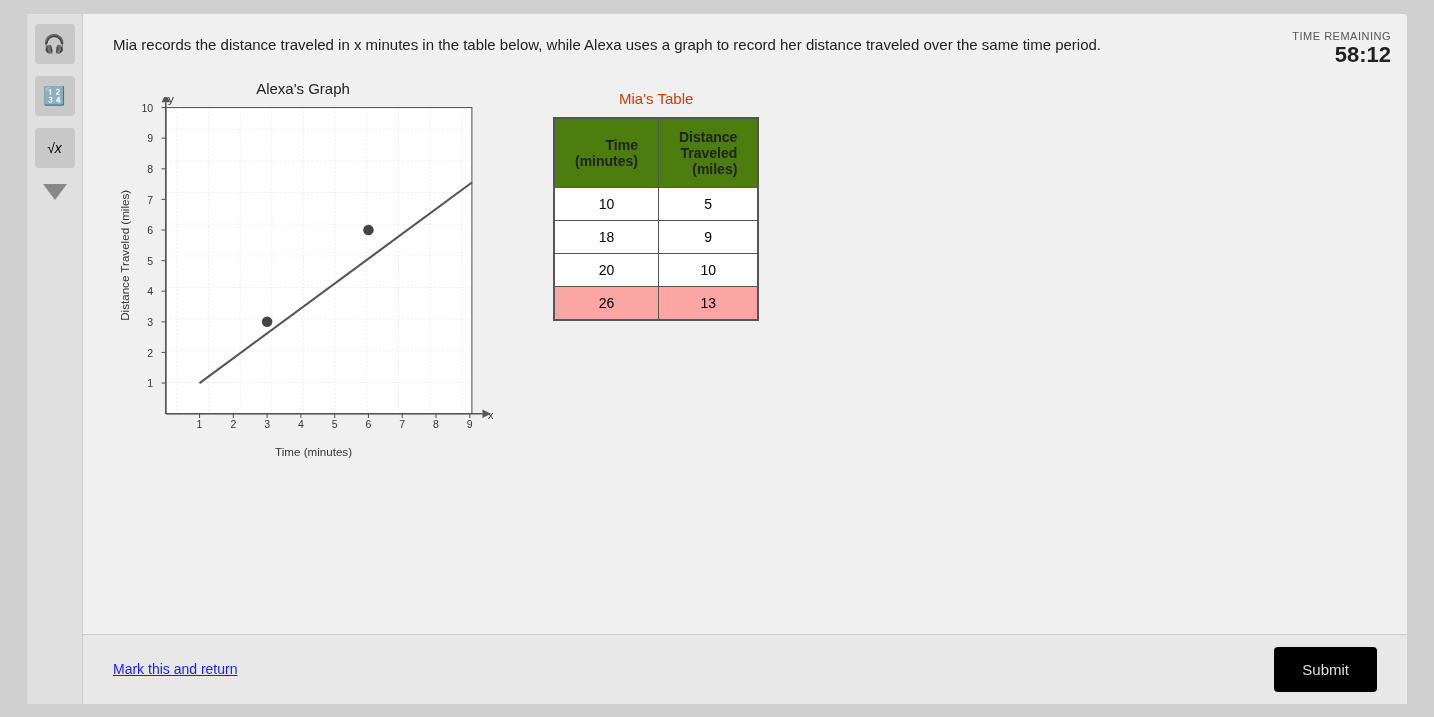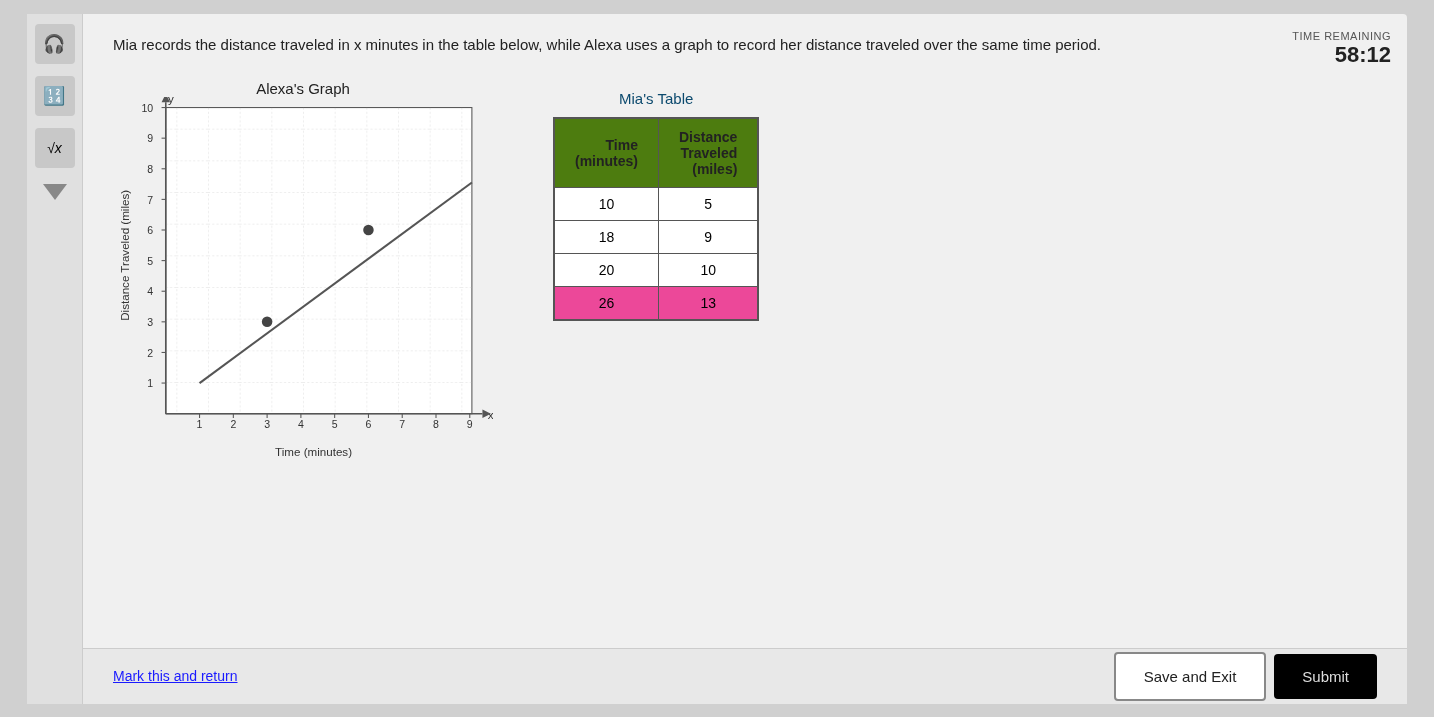--- a/index.html
+++ b/index.html
@@ -112,7 +112,7 @@
     }
     .table-title {
       font-size: 15px;
-      color: #0c4a6e;
+      color: #c2410c;
       margin-bottom: 10px;
       font-weight: normal;
     }

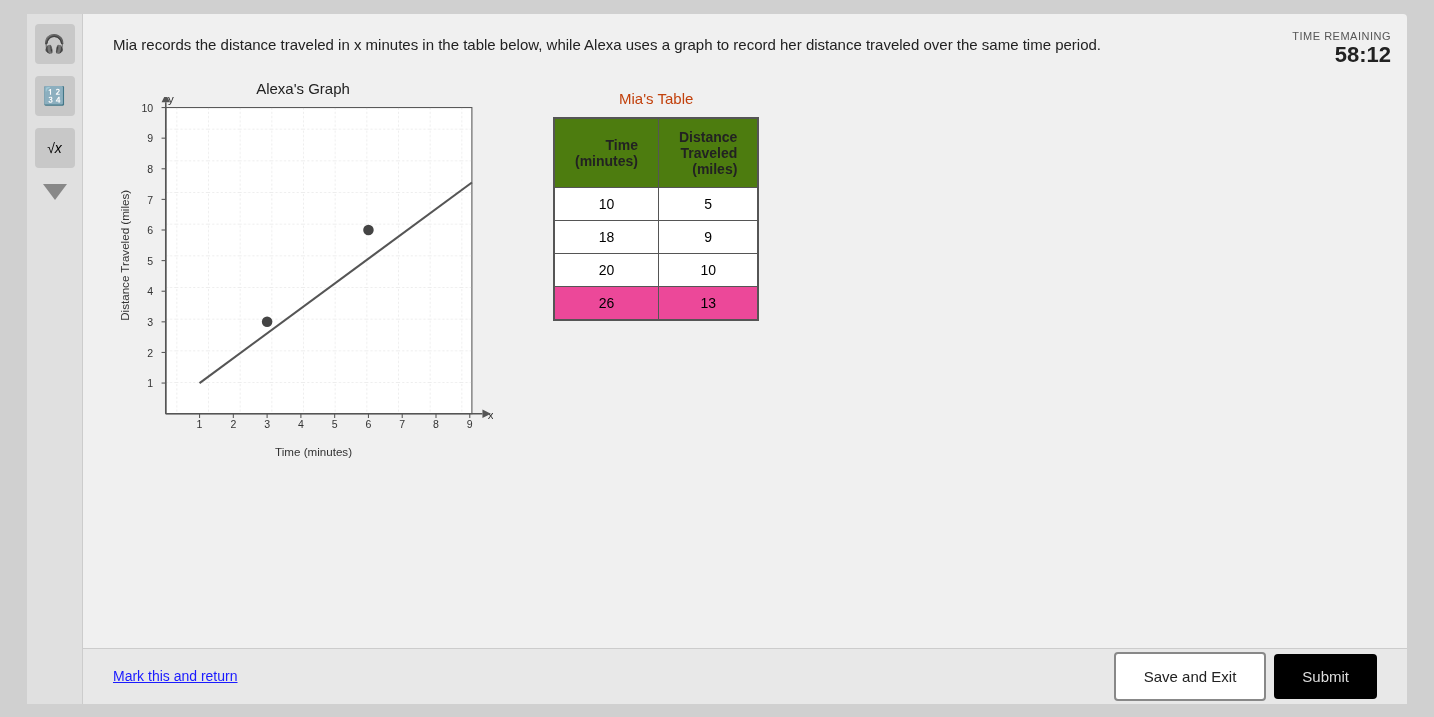--- a/index.html
+++ b/index.html
@@ -136,7 +136,7 @@
       text-align: center;
     }
     .mia-table tr:last-child td {
-      background: #ec4899;
+      background: #fca5a5;
     }
     .bottom-bar {
       height: 56px;

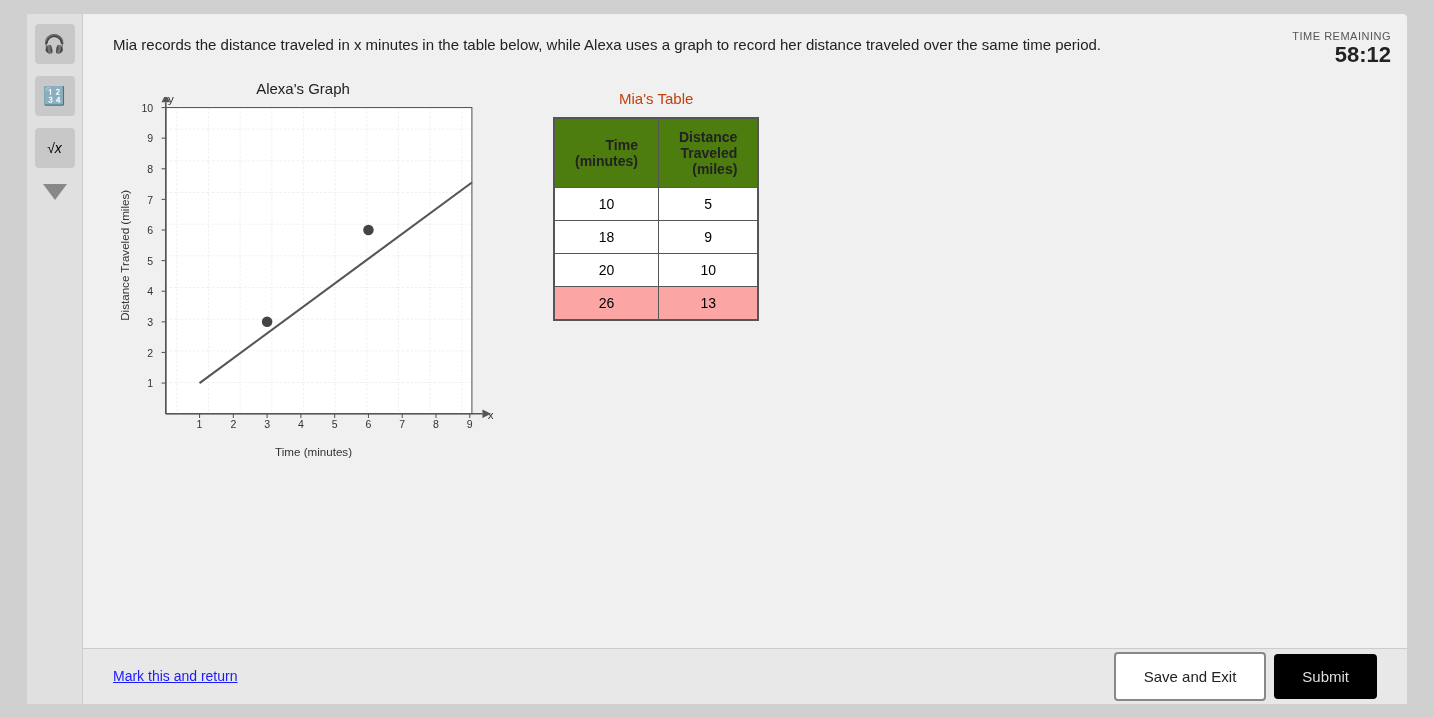--- a/index.html
+++ b/index.html
@@ -139,7 +139,7 @@
       background: #fca5a5;
     }
     .bottom-bar {
-      height: 56px;
+      height: 70px;
       background: #e8e8e8;
       border-top: 1px solid #ccc;
       display: flex;

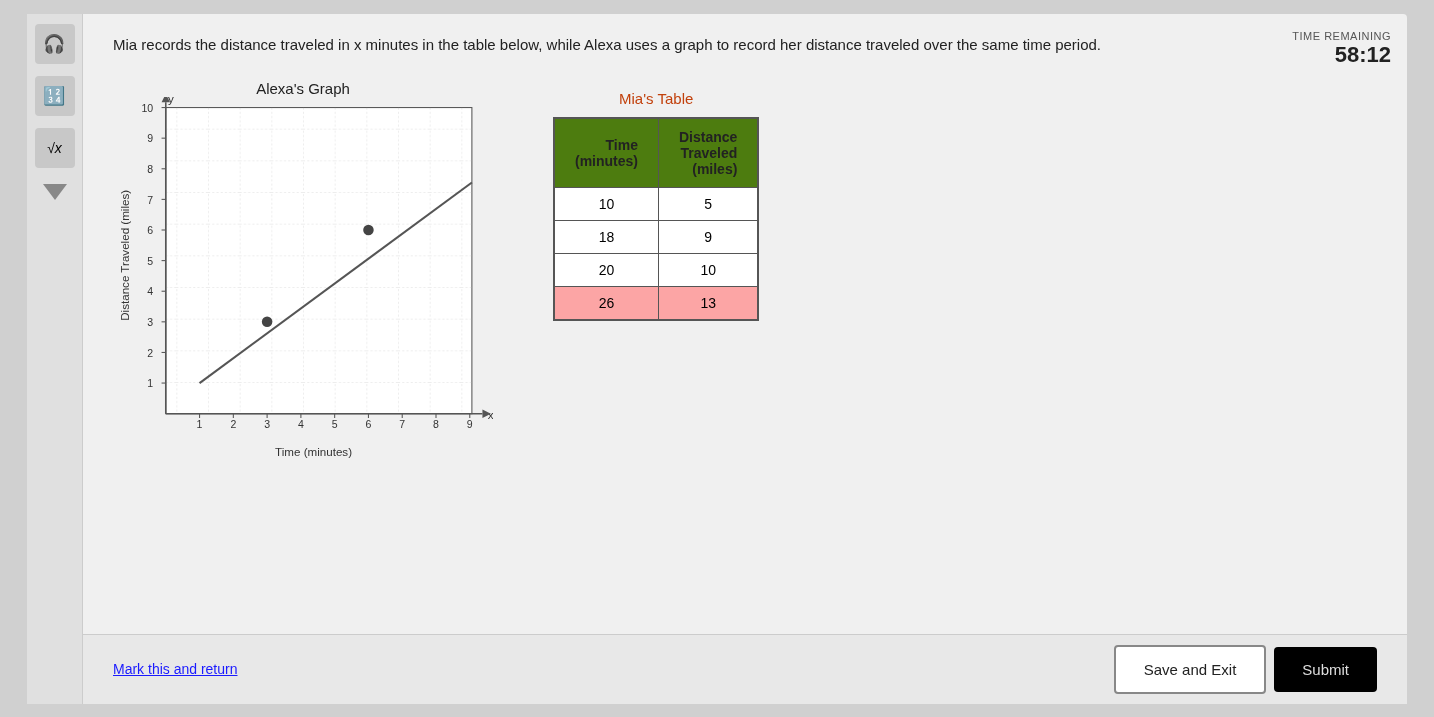--- a/index.html
+++ b/index.html
@@ -322,7 +322,6 @@
   <div class="bottom-bar">
     <button class="mark-link">Mark this and return</button>
     <div class="bottom-buttons">
-      <button class="btn-save-exit">Save and Exit</button>
       <button class="btn-submit">Submit</button>
     </div>
   </div>

